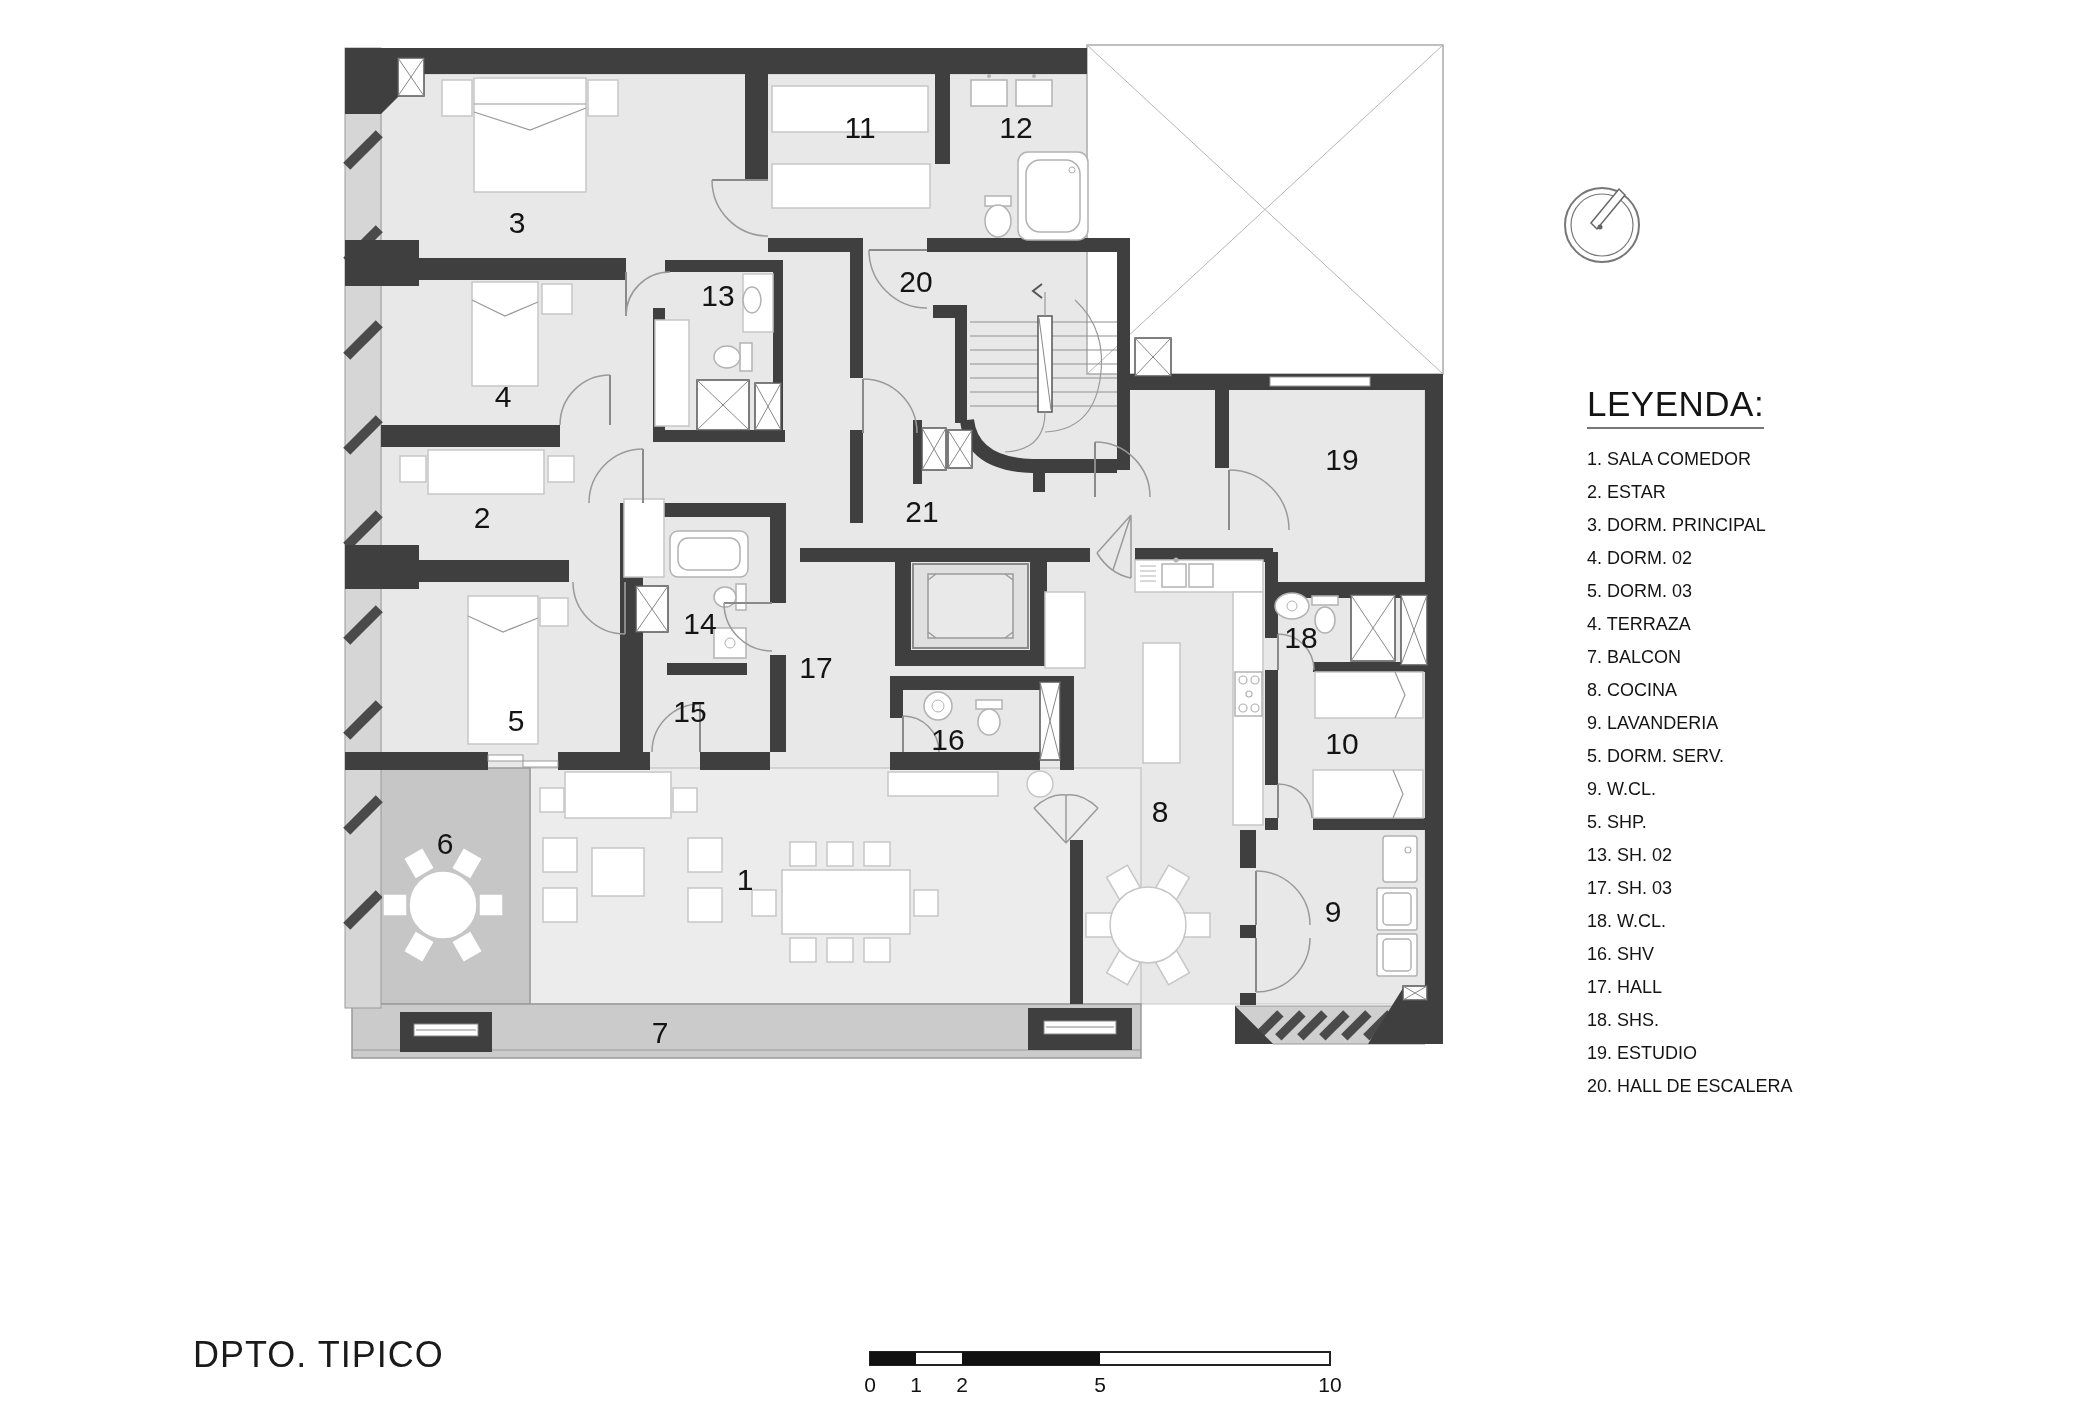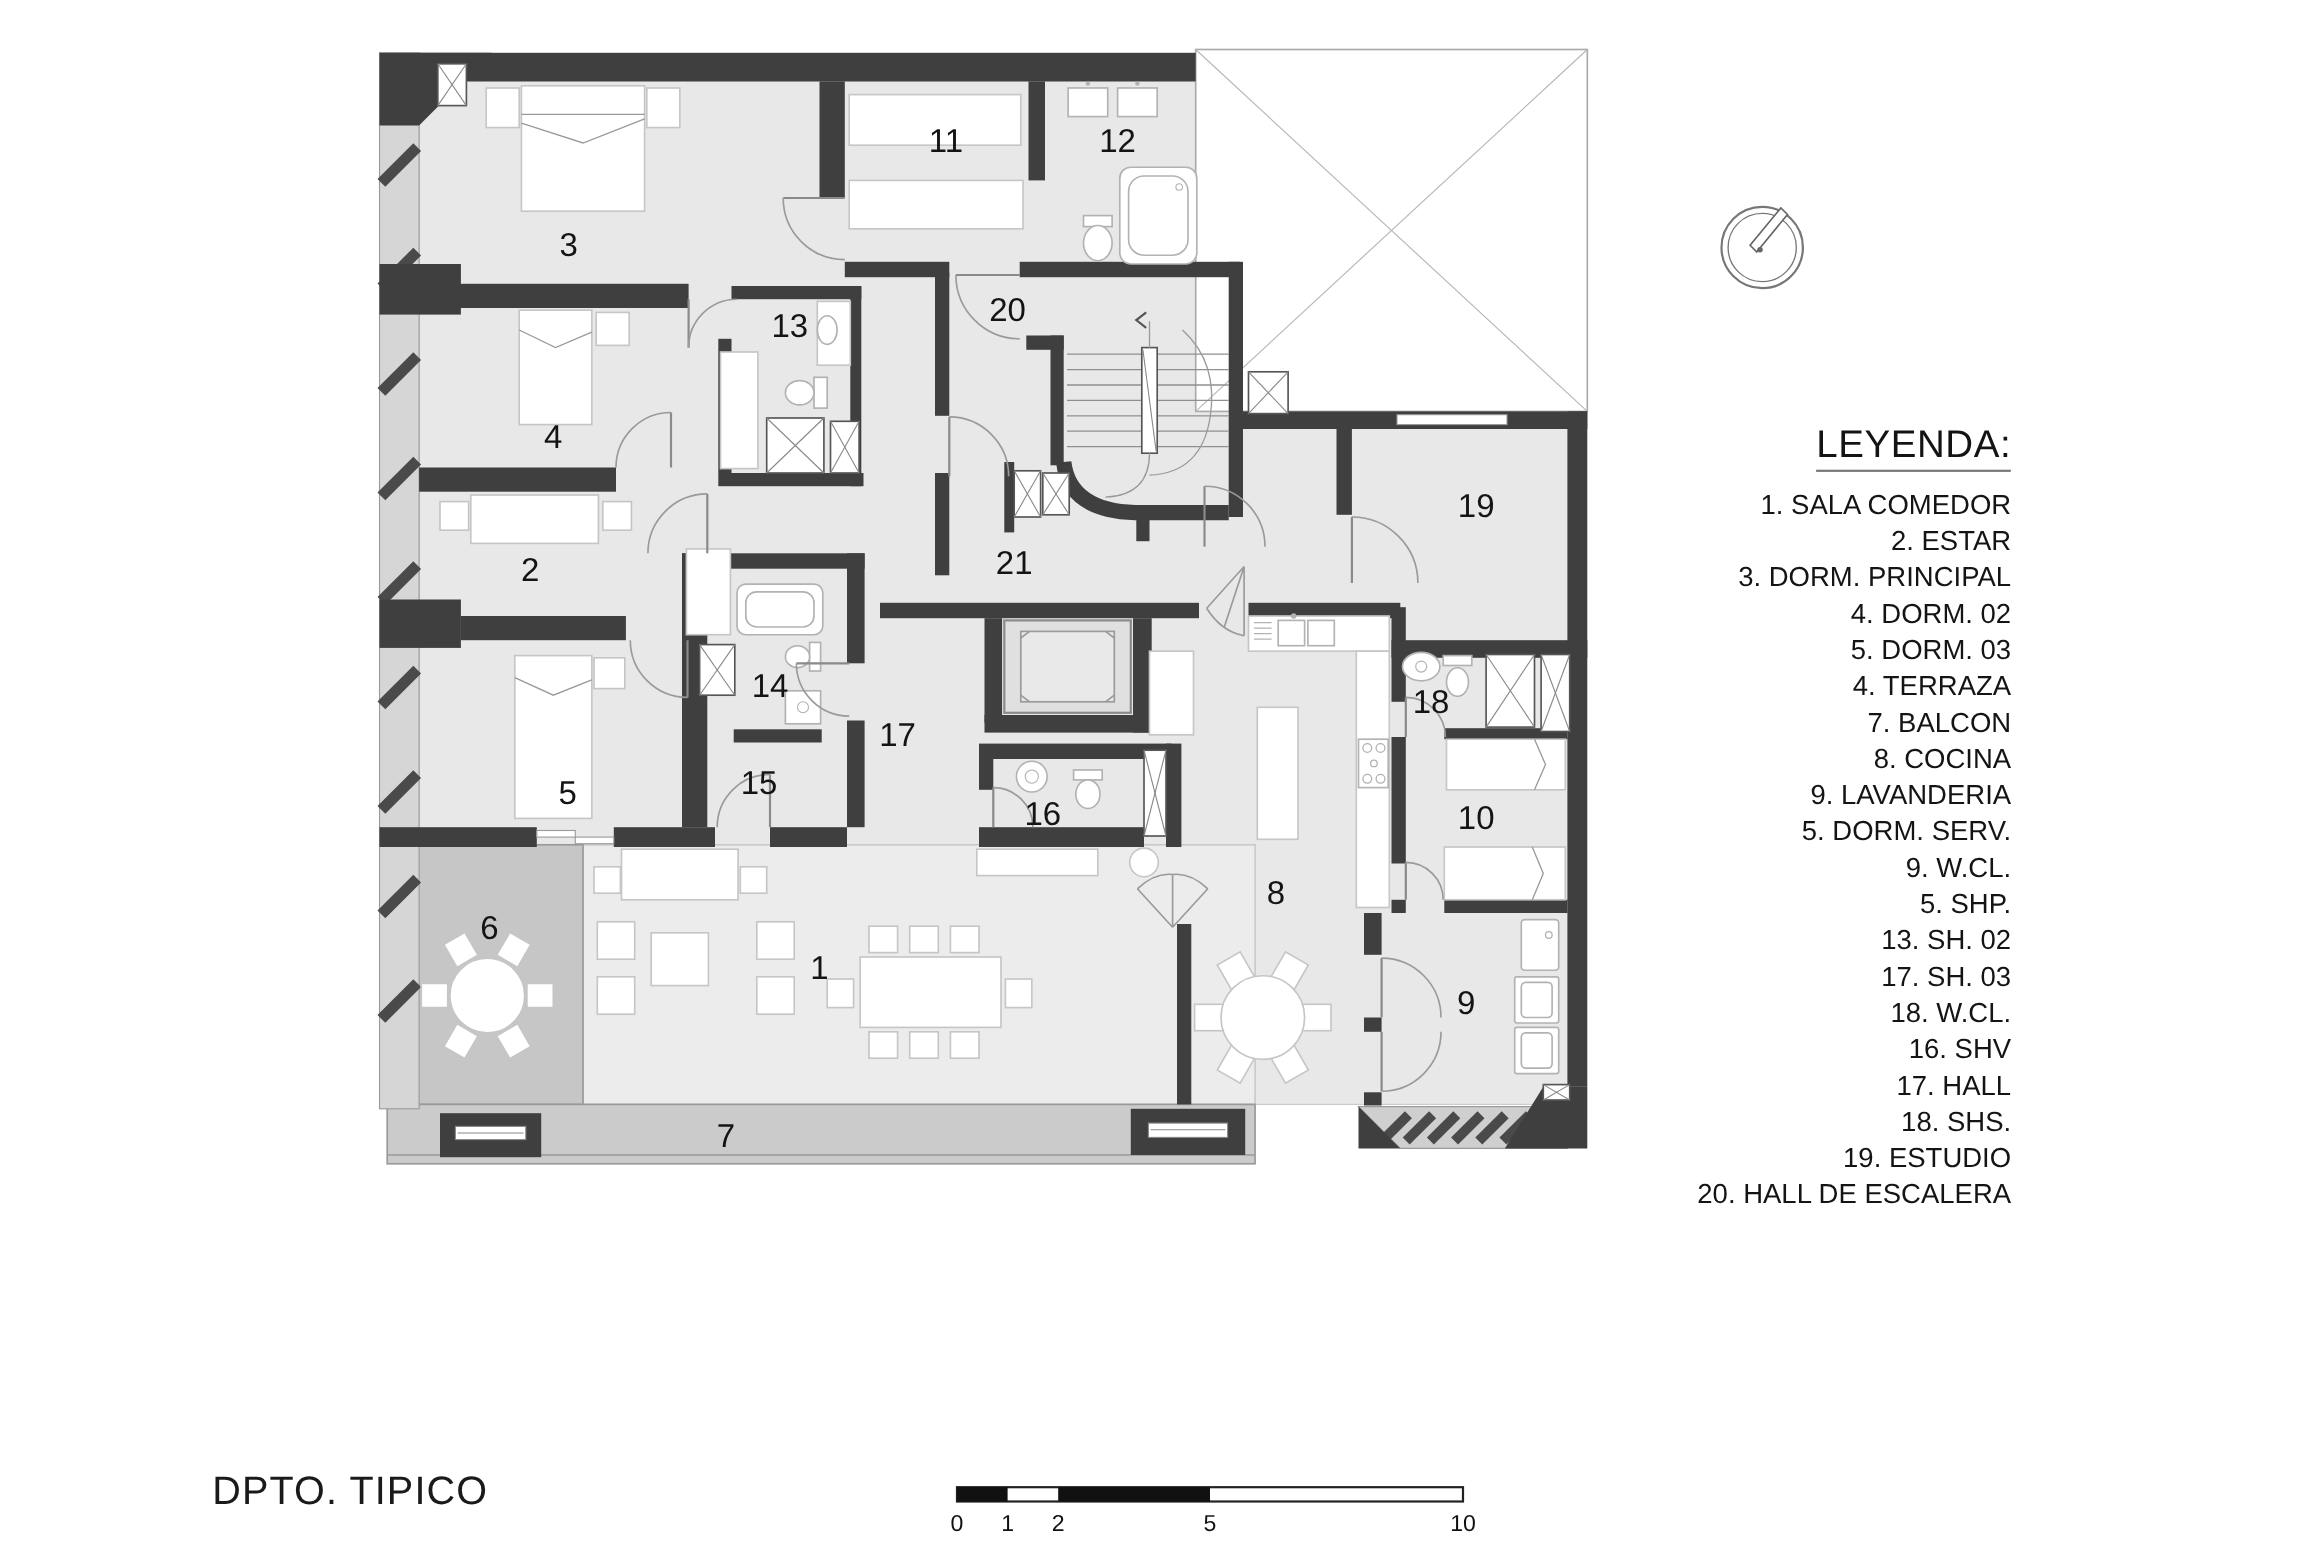--- a/index.html
+++ b/index.html
@@ -8,7 +8,7 @@
   #plan-svg{position:absolute;left:0;top:0;}
   .room-num{font-family:"Liberation Sans",sans-serif;font-size:30px;fill:#141414;}
   .scale-num{font-family:"Liberation Sans",sans-serif;font-size:21px;fill:#111;}
-  #legend{position:absolute;left:1543px;top:384px;color:#141414;text-align:right;}
+  #legend{position:absolute;left:1587px;top:384px;color:#141414;}
   #legend-title{font-size:35px;letter-spacing:.5px;border-bottom:2px solid #777;
         padding-bottom:3px;display:inline-block;}
   #legend-items{margin-top:14px;}

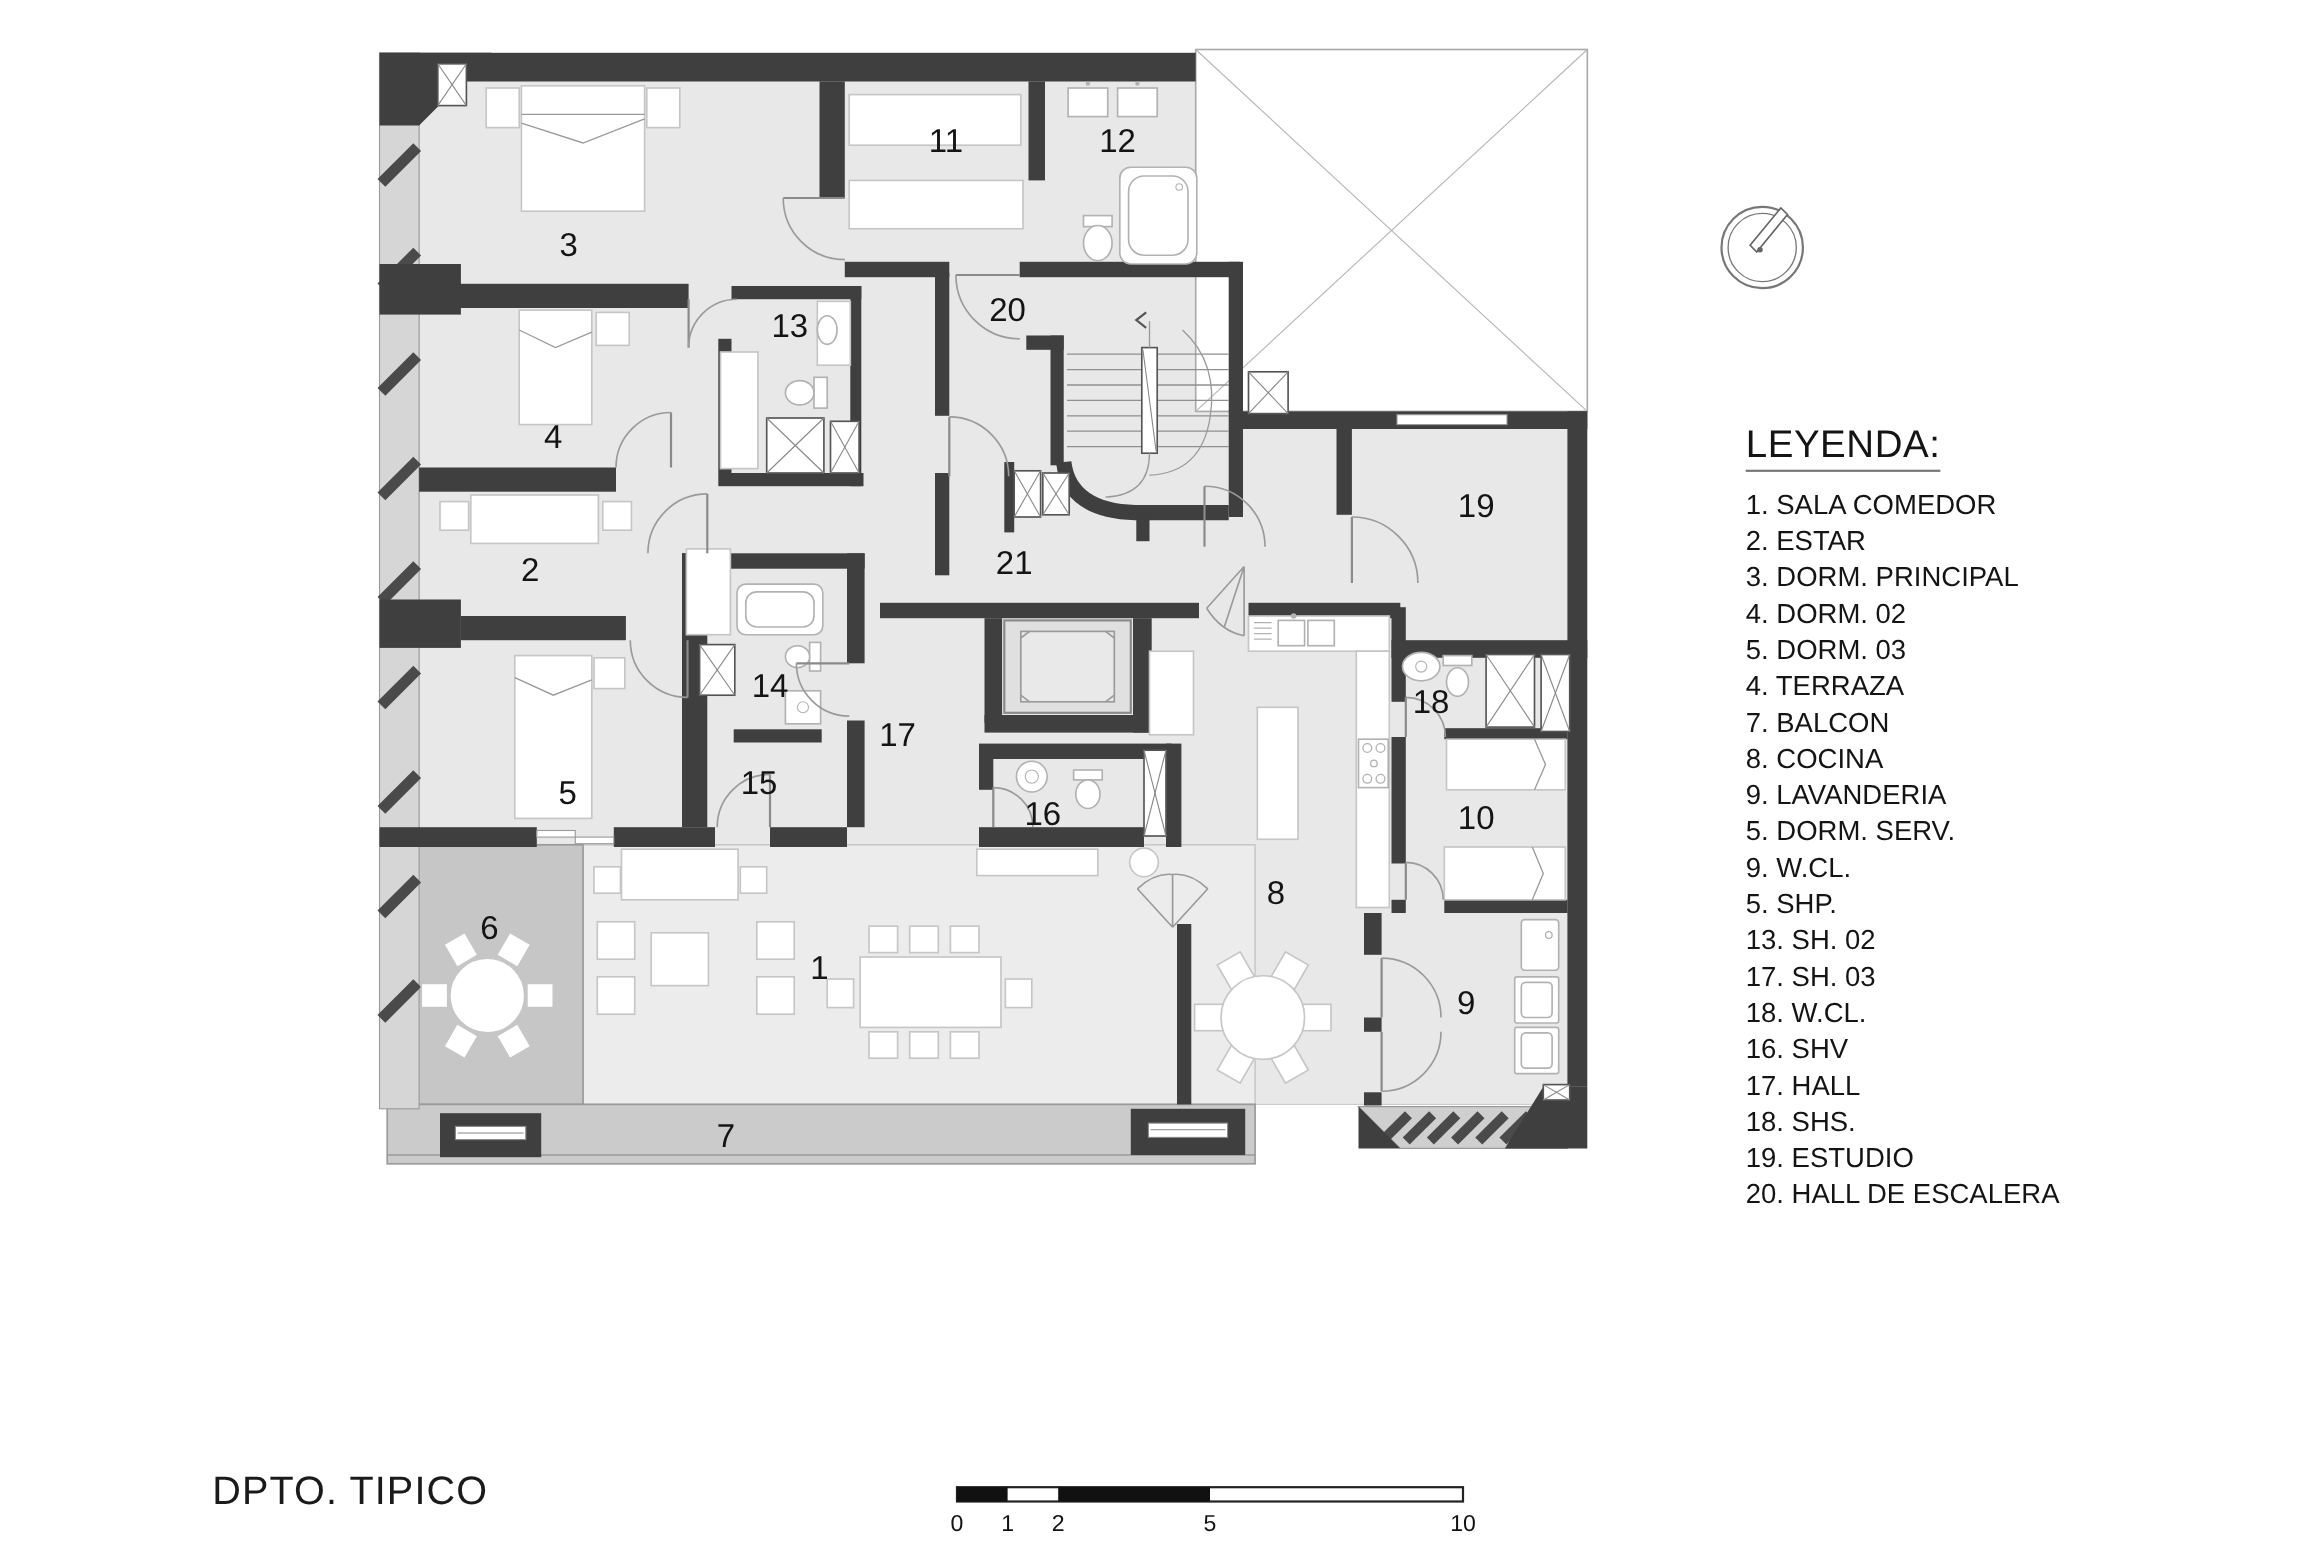--- a/index.html
+++ b/index.html
@@ -12,7 +12,7 @@
   #legend-title{font-size:35px;letter-spacing:.5px;border-bottom:2px solid #777;
         padding-bottom:3px;display:inline-block;}
   #legend-items{margin-top:14px;}
-  .legend-item{font-size:25px;line-height:33px;white-space:nowrap;}
+  .legend-item{font-size:18px;line-height:33px;white-space:nowrap;}
   #plan-title{position:absolute;left:193px;top:1334px;font-size:36px;color:#1a1a1a;letter-spacing:1px;}
   .wall{fill:#3f3f3f;}
   .furn{fill:#ffffff;stroke:#c6c6c6;stroke-width:1.5;}

